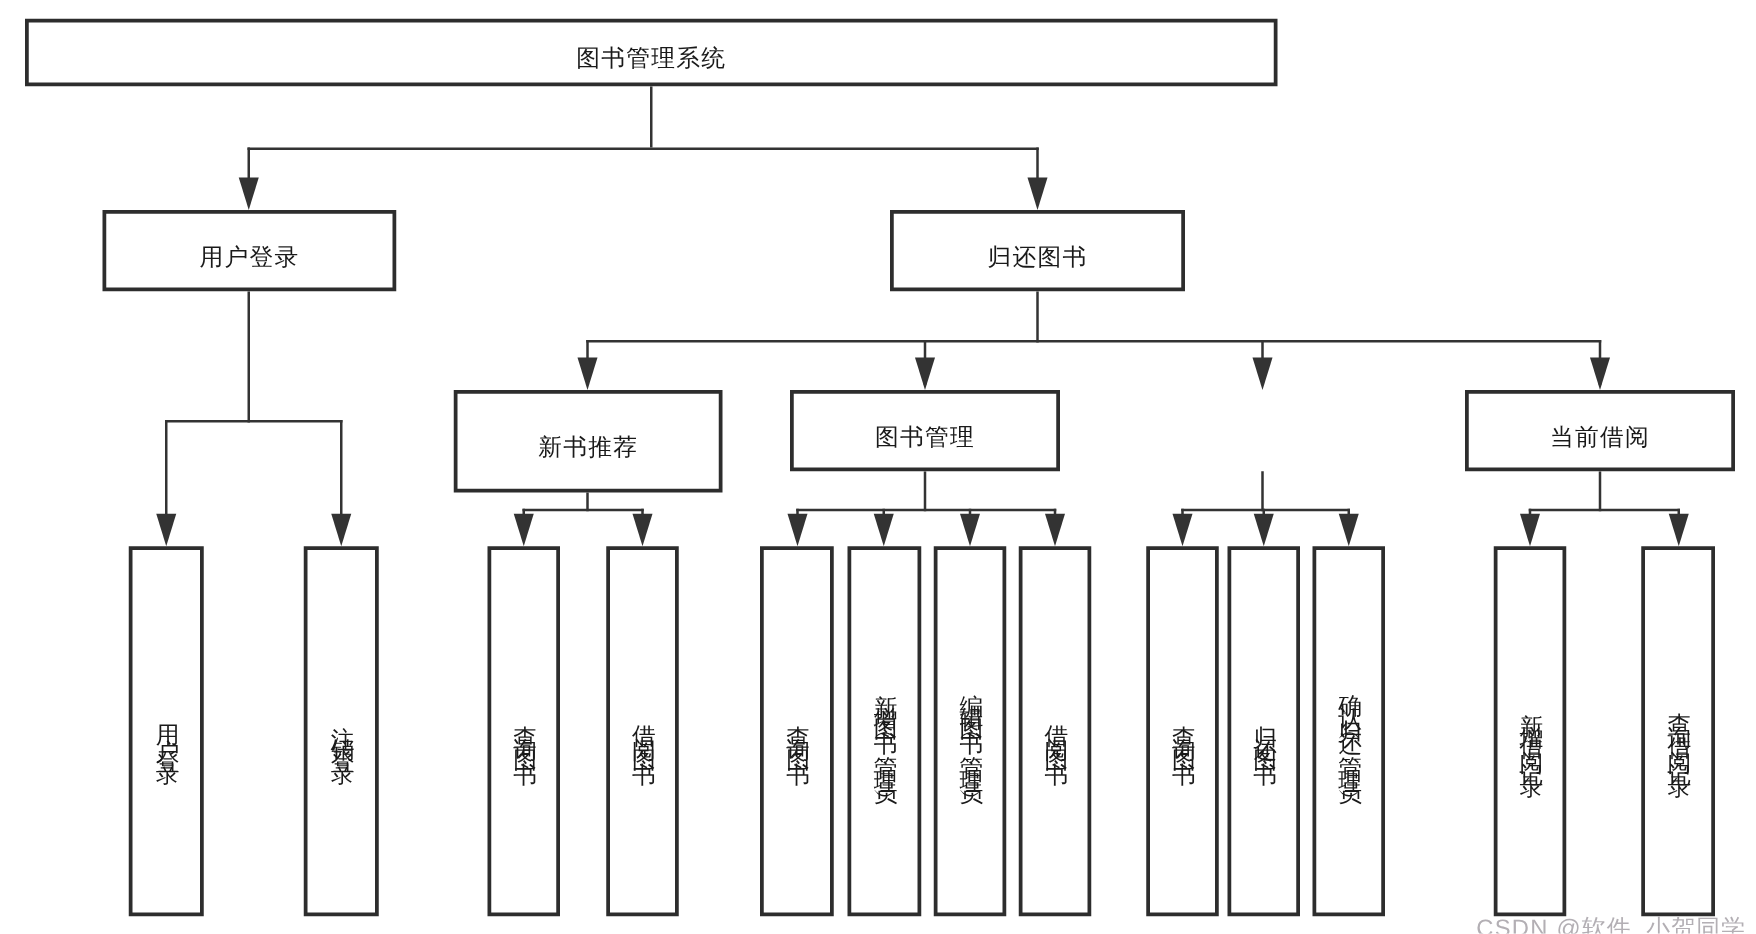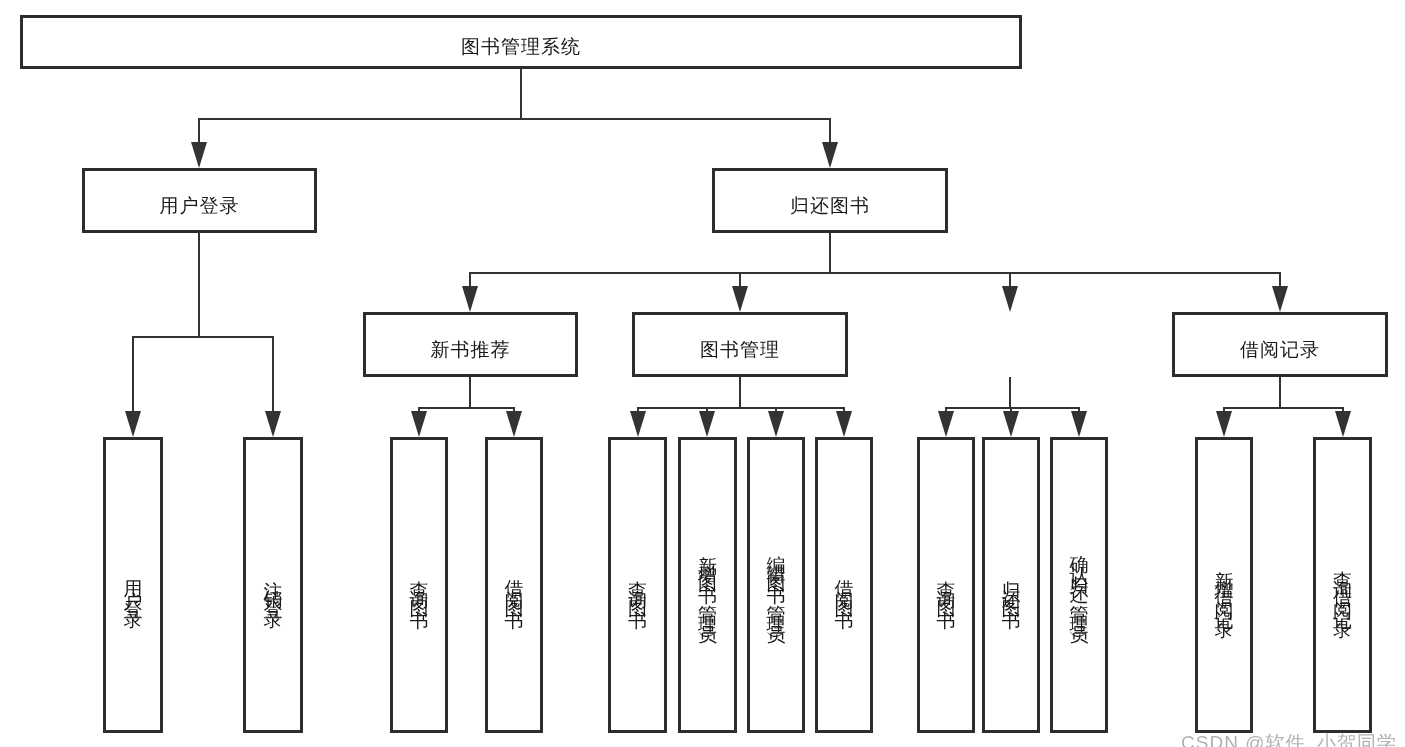--- a/index.html
+++ b/index.html
@@ -85,7 +85,7 @@
   <div class="vline" style="left:1279px;top:272px;height:36px;"></div>
   <div class="arrow" style="left:1272px;top:286px;"></div>
 
-  <div class="box" style="left:363px;top:312px;width:215px;height:65px;">
+  <div class="box" style="left:363px;top:312px;width:215px;height:82px;">
     <span class="hlbl">新书推荐</span>
   </div>
   <div class="box" style="left:632px;top:312px;width:216px;height:65px;">

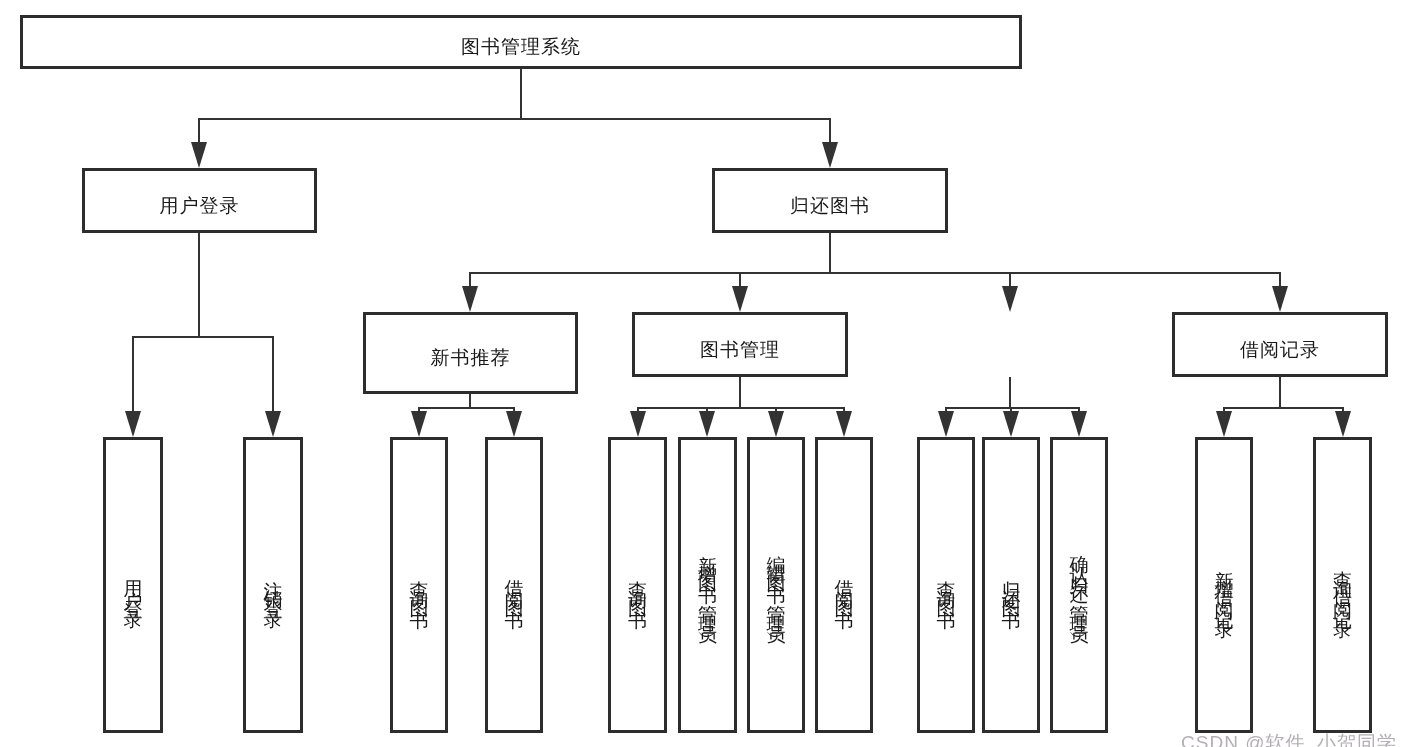--- a/index.html
+++ b/index.html
@@ -92,7 +92,7 @@
     <span class="hlbl">图书管理</span>
   </div>
   <div class="box" style="left:1172px;top:312px;width:216px;height:65px;">
-    <span class="hlbl">借阅记录</span>
+    <span class="hlbl">当前借阅</span>
   </div>
 
   <div class="vline" style="left:469px;top:377px;height:32px;"></div>

